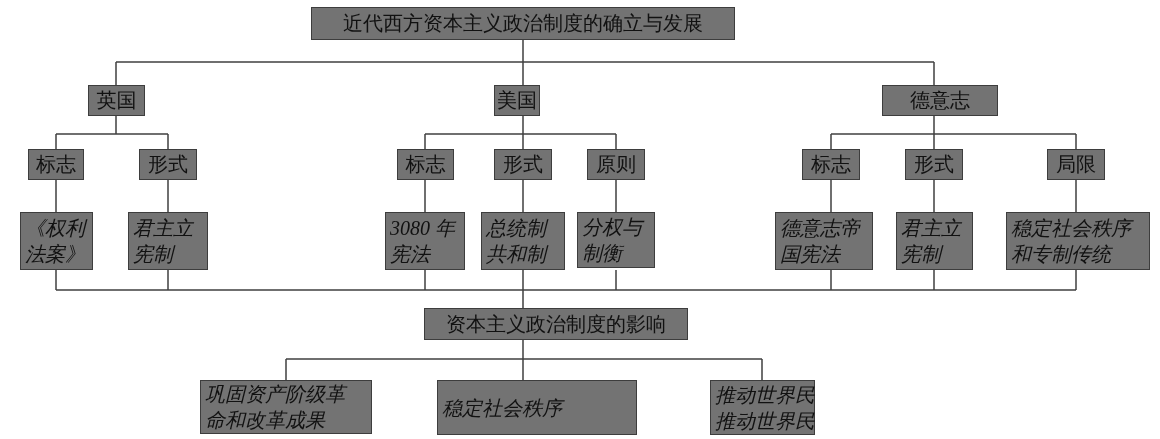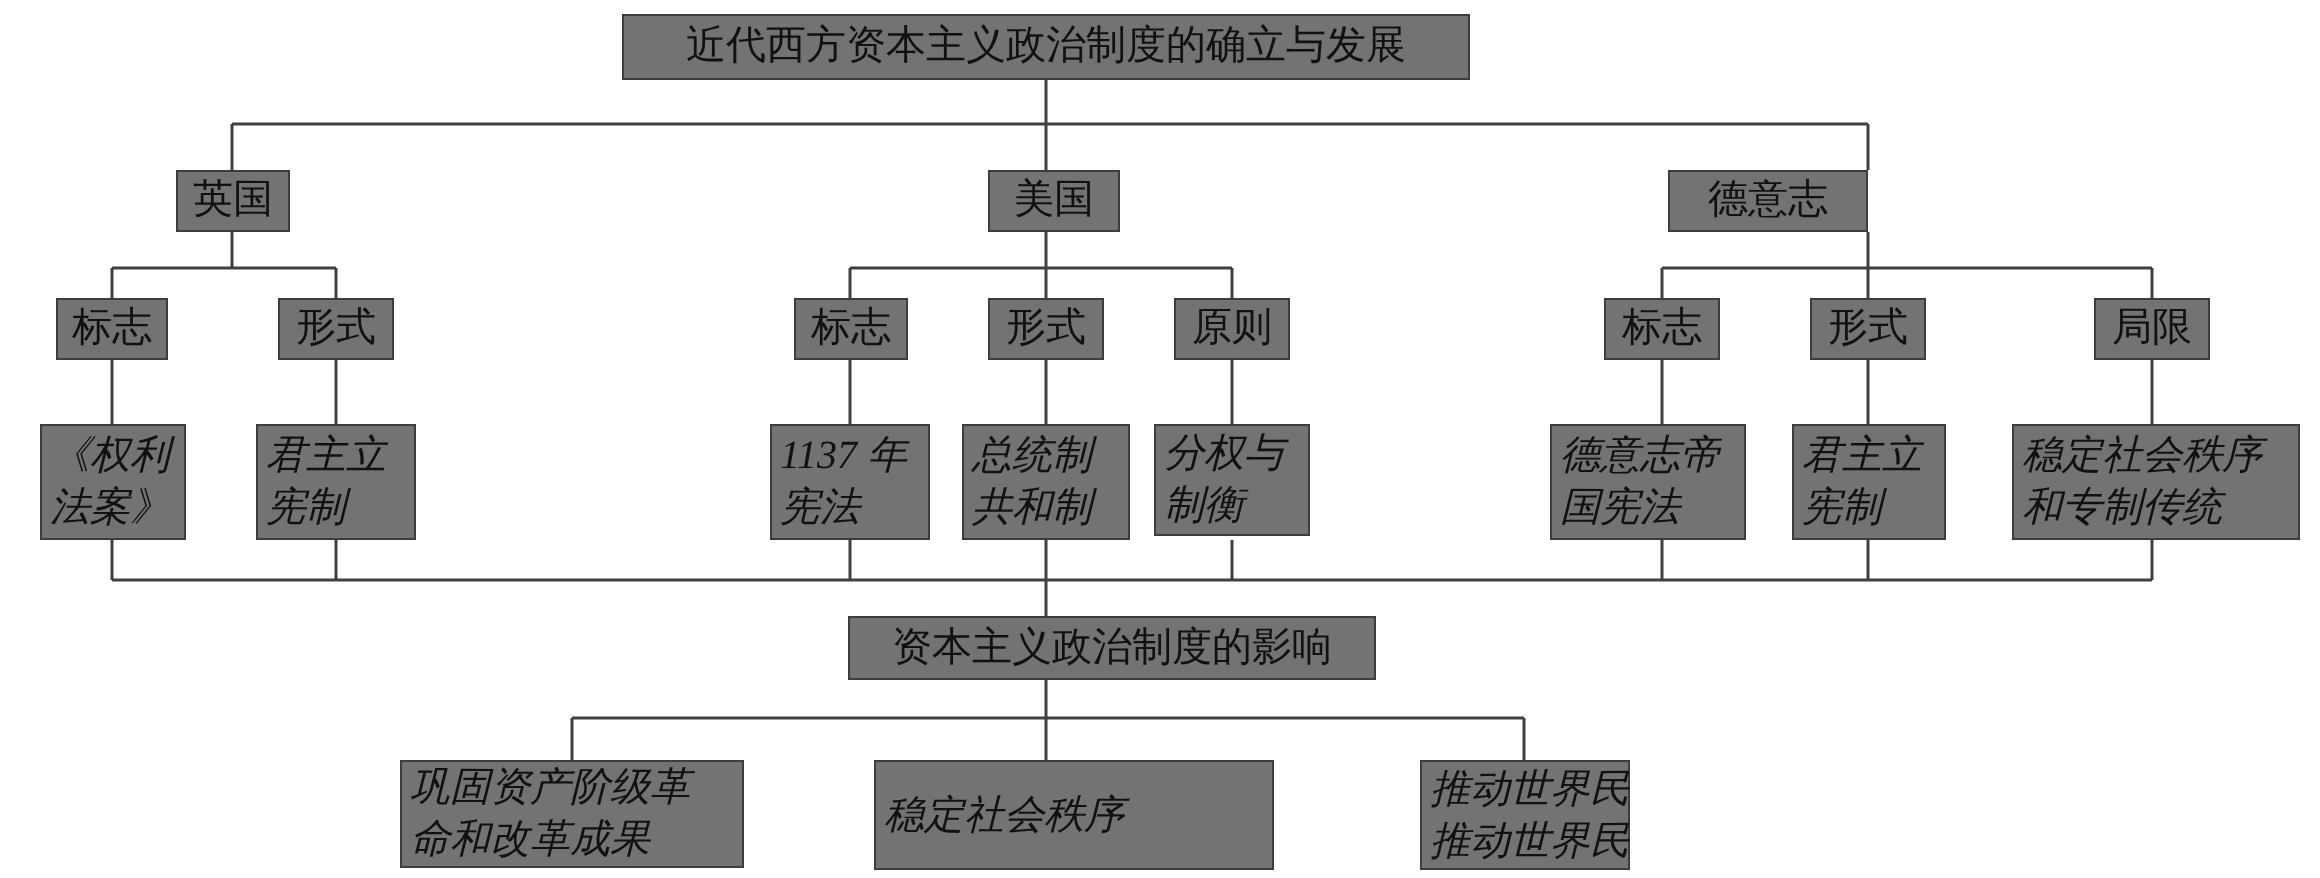--- a/index.html
+++ b/index.html
@@ -78,7 +78,7 @@
   <div class="node single" style="left:88px;top:85px;width:57px;height:31px">
     <span>英国</span>
   </div>
-  <div class="node single" style="left:494px;top:85px;width:66px;height:31px">
+  <div class="node single" style="left:494px;top:85px;width:46px;height:31px">
     <span>美国</span>
   </div>
   <div class="node single" style="left:834px;top:85px;width:100px;height:31px">

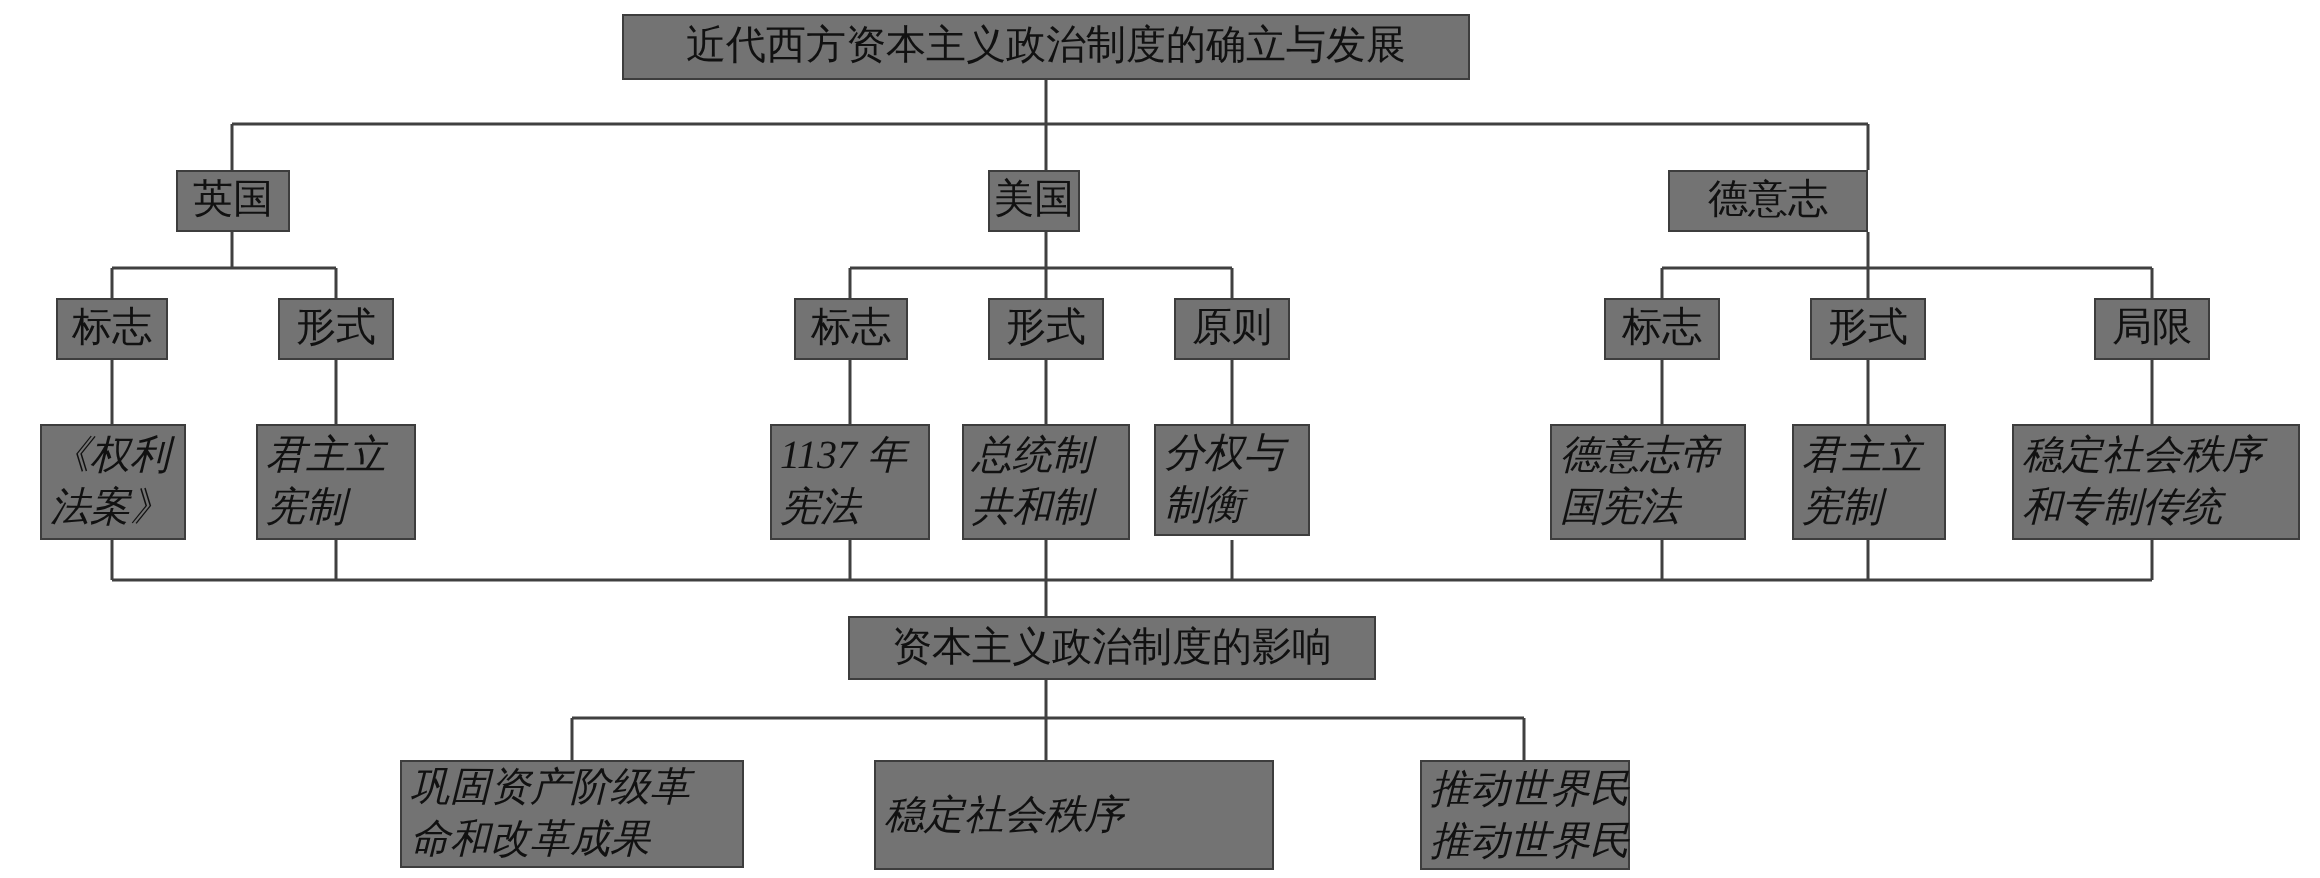--- a/index.html
+++ b/index.html
@@ -81,7 +81,7 @@
   <div class="node single" style="left:494px;top:85px;width:46px;height:31px">
     <span>美国</span>
   </div>
-  <div class="node single" style="left:834px;top:85px;width:100px;height:31px">
+  <div class="node single" style="left:882px;top:85px;width:116px;height:31px">
     <span>德意志</span>
   </div>
 

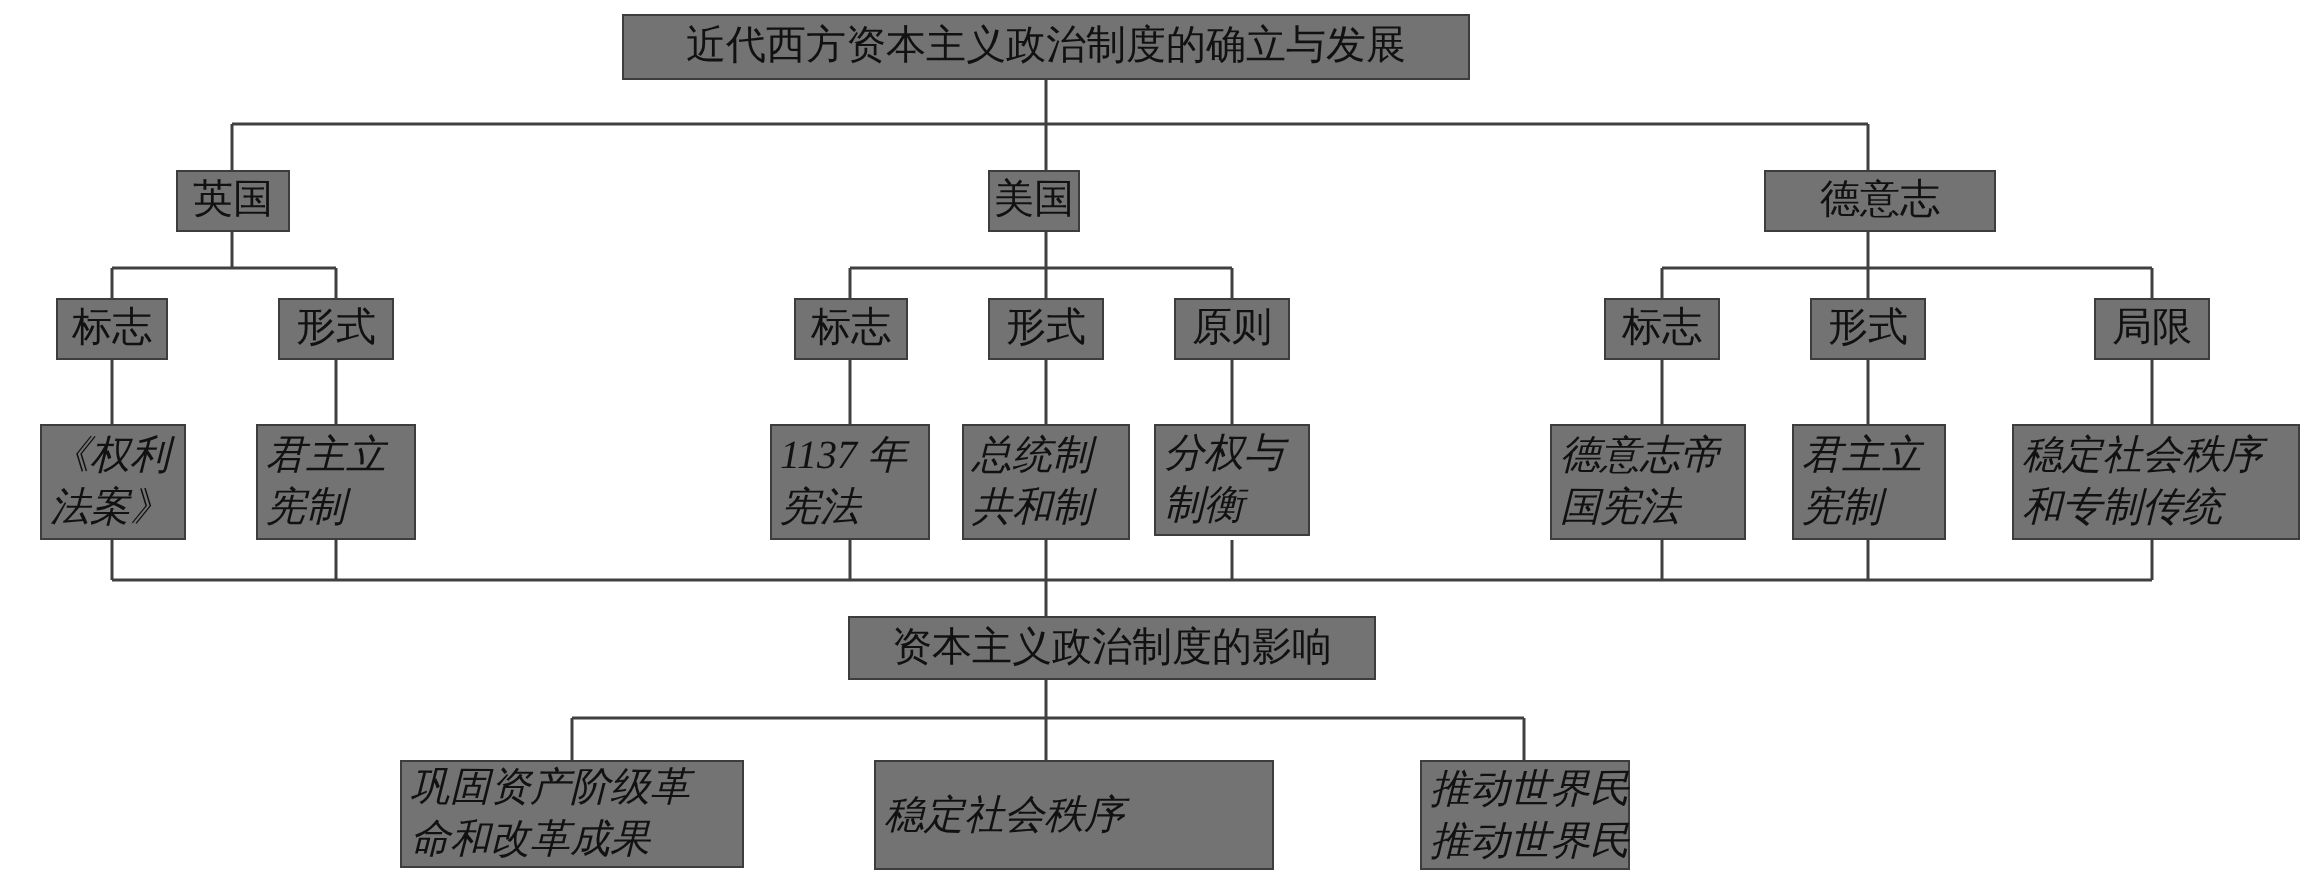--- a/index.html
+++ b/index.html
@@ -119,7 +119,7 @@
     <span>宪制</span>
   </div>
   <div class="node multi" style="left:385px;top:212px;width:80px;height:58px">
-    <span>1137 年</span>
+    <span>3080 年</span>
     <span>宪法</span>
   </div>
   <div class="node multi" style="left:481px;top:212px;width:84px;height:58px">

